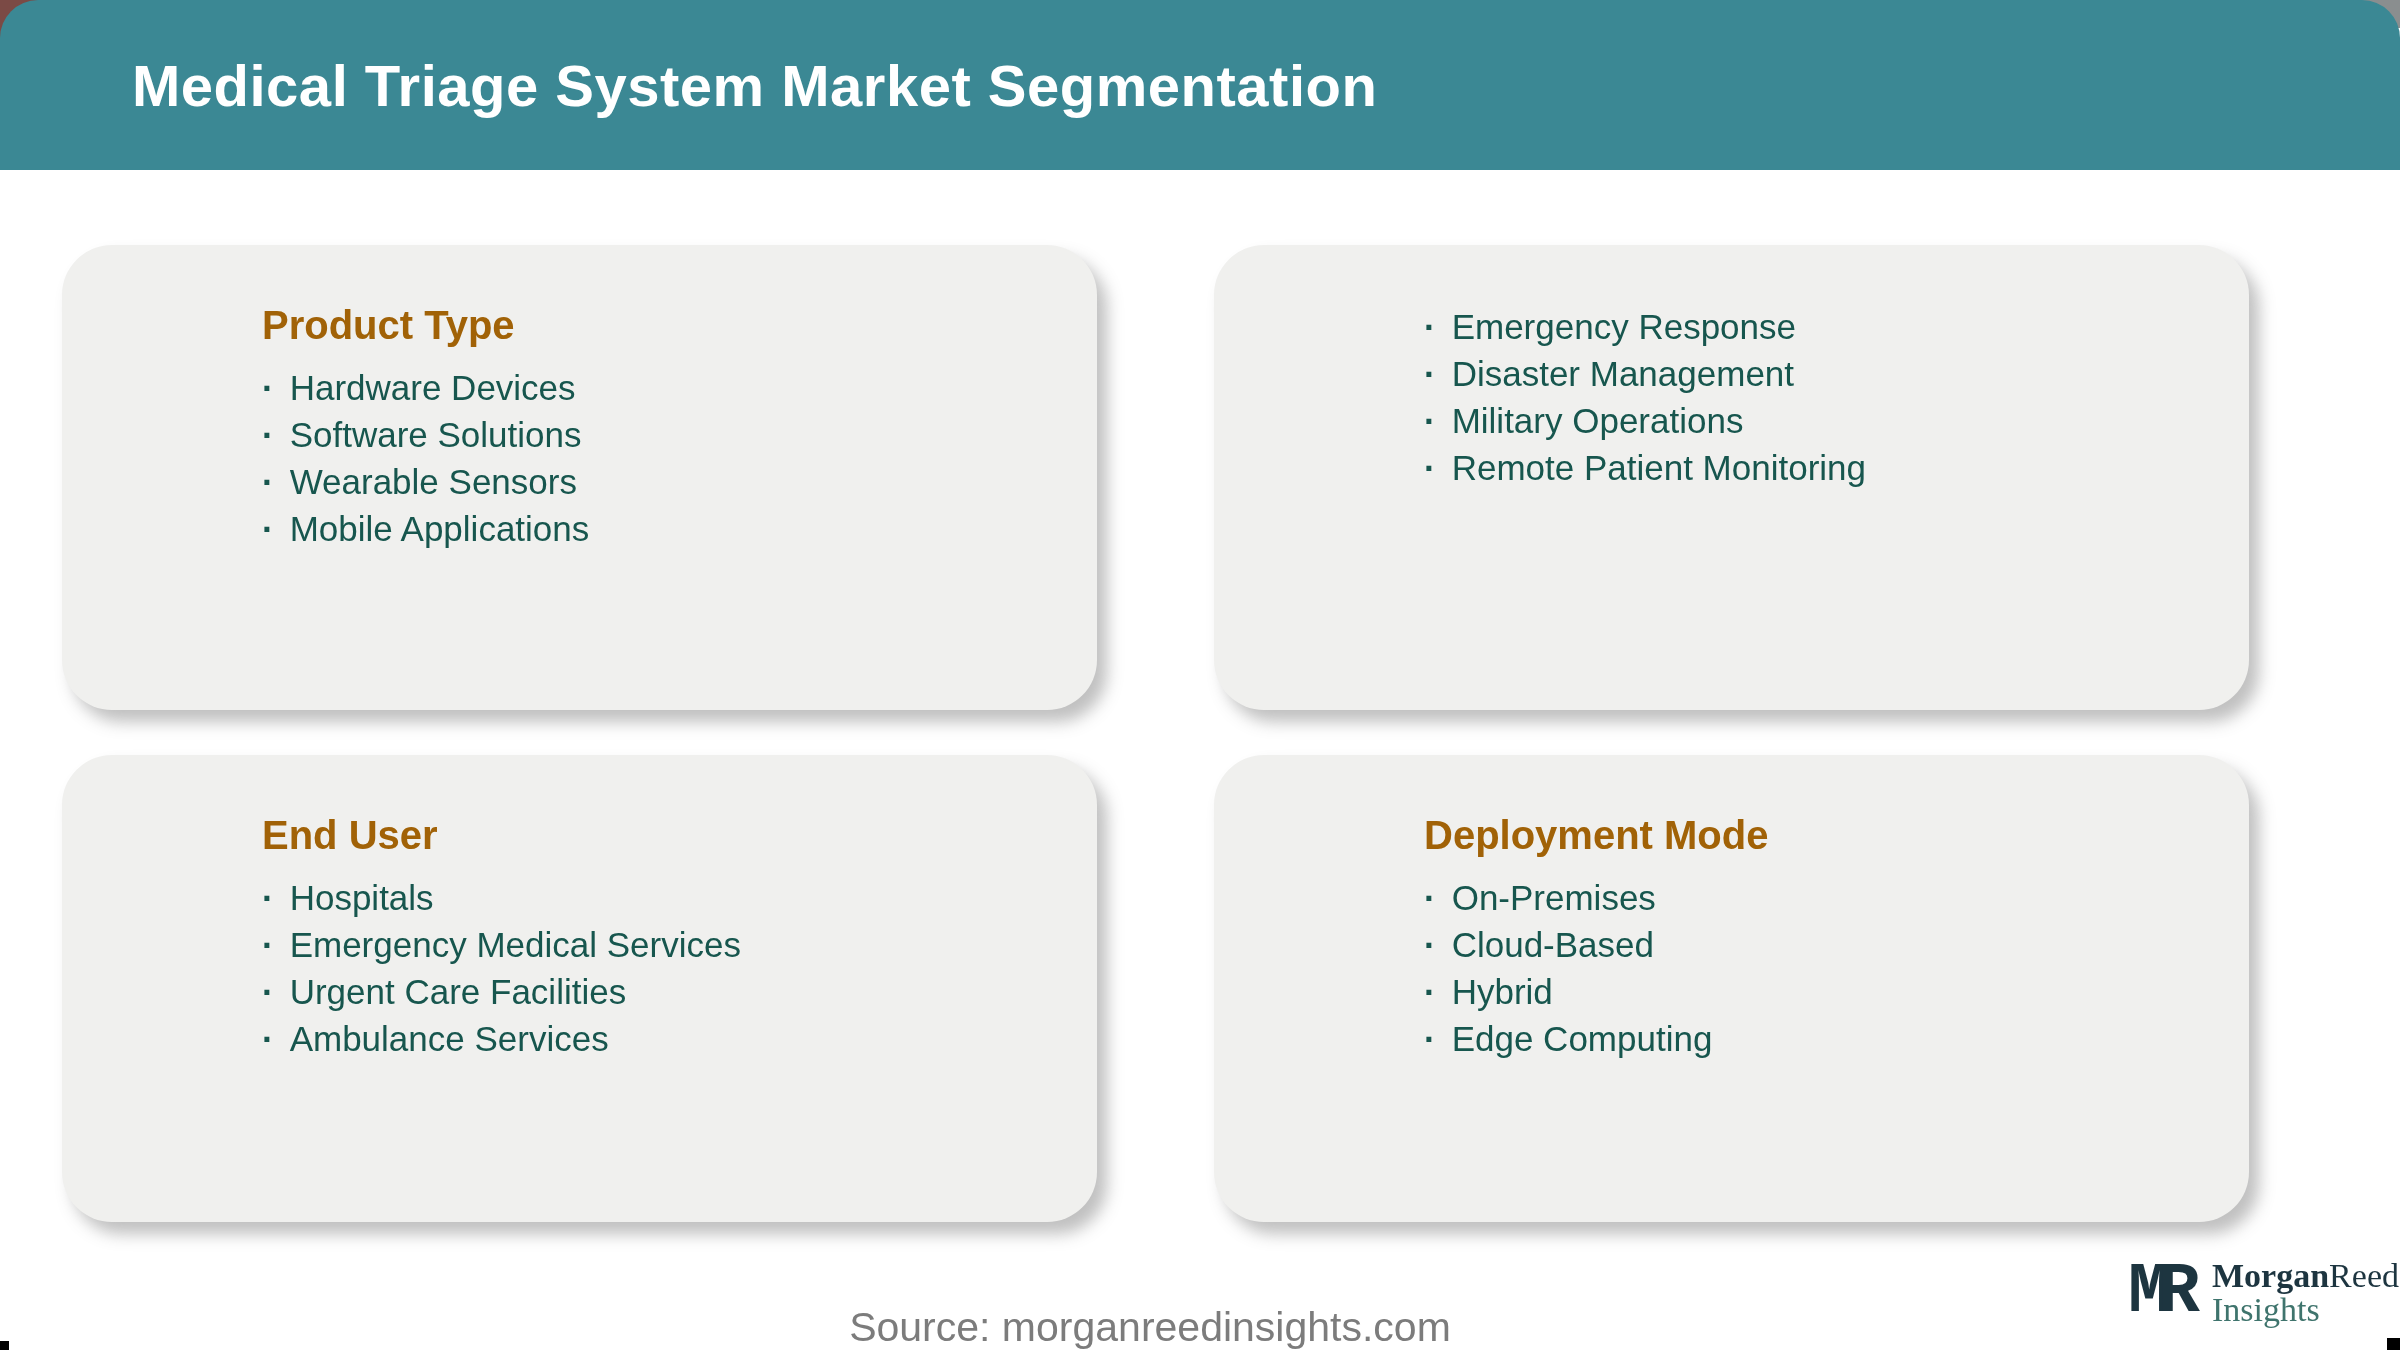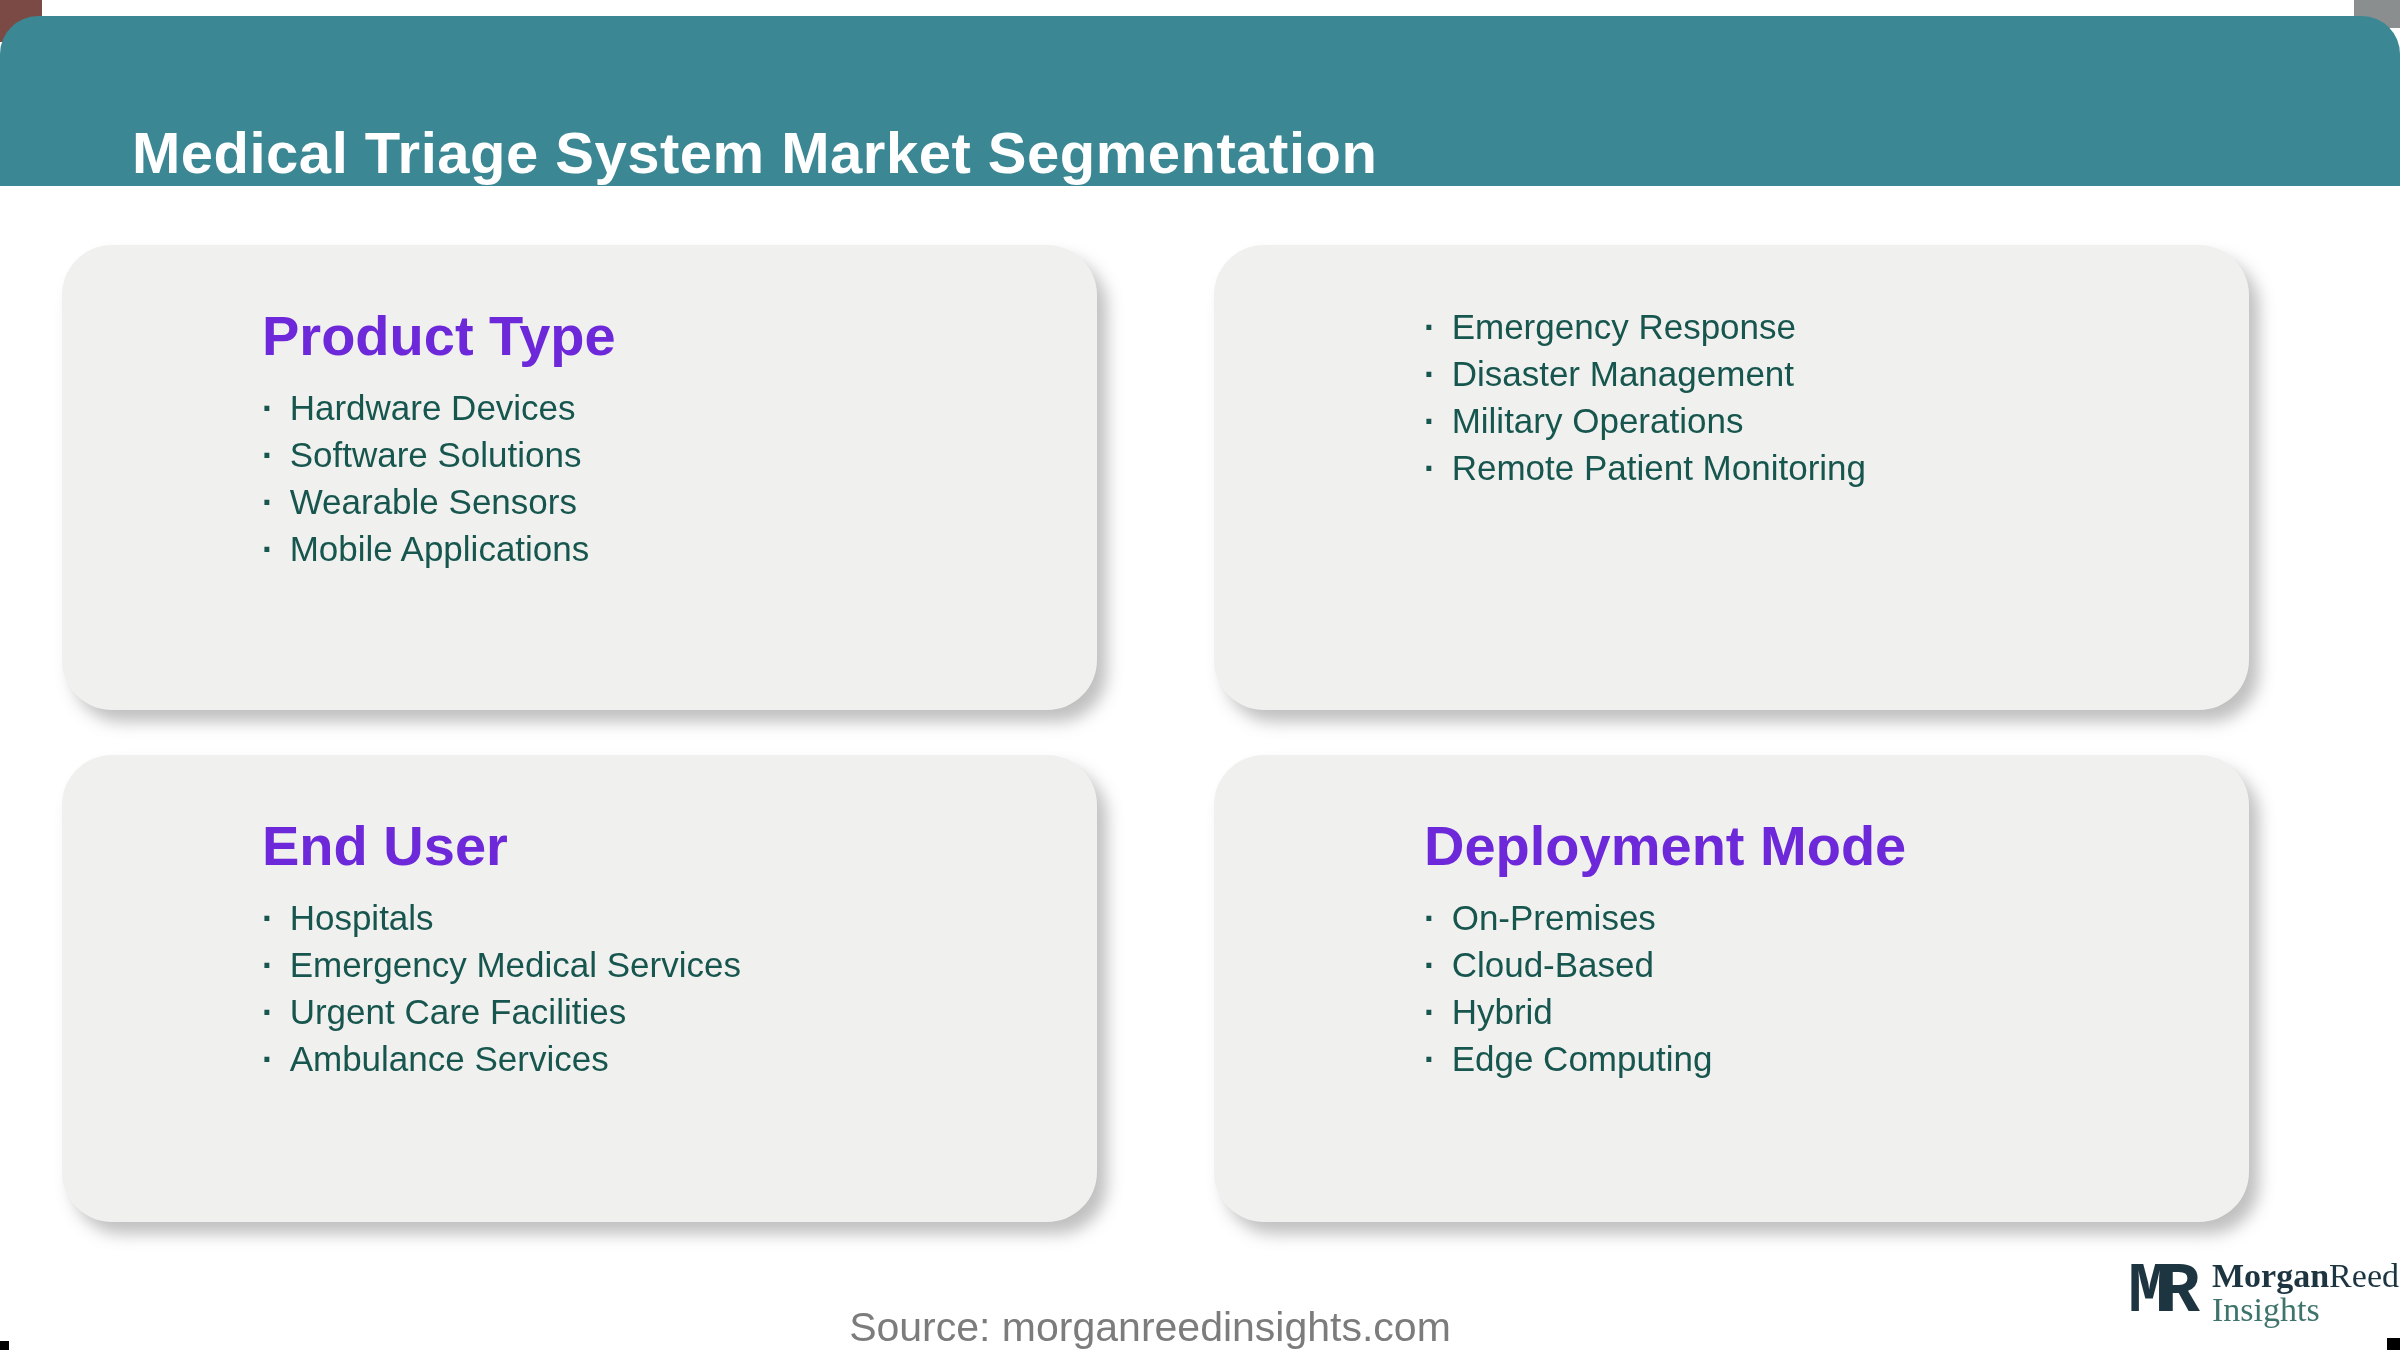--- a/index.html
+++ b/index.html
@@ -38,12 +38,12 @@
 
   .header {
     position: absolute;
-    left: 0; top: 16px;
+    left: 0; top: 0;
     width: 2400px; height: 170px;
     background: #3b8894;
     border-radius: 38px 38px 0 0;
     display: flex;
-    align-items: flex-end;
+    align-items: center;
   }
   .header .page-title {
     color: #ffffff;

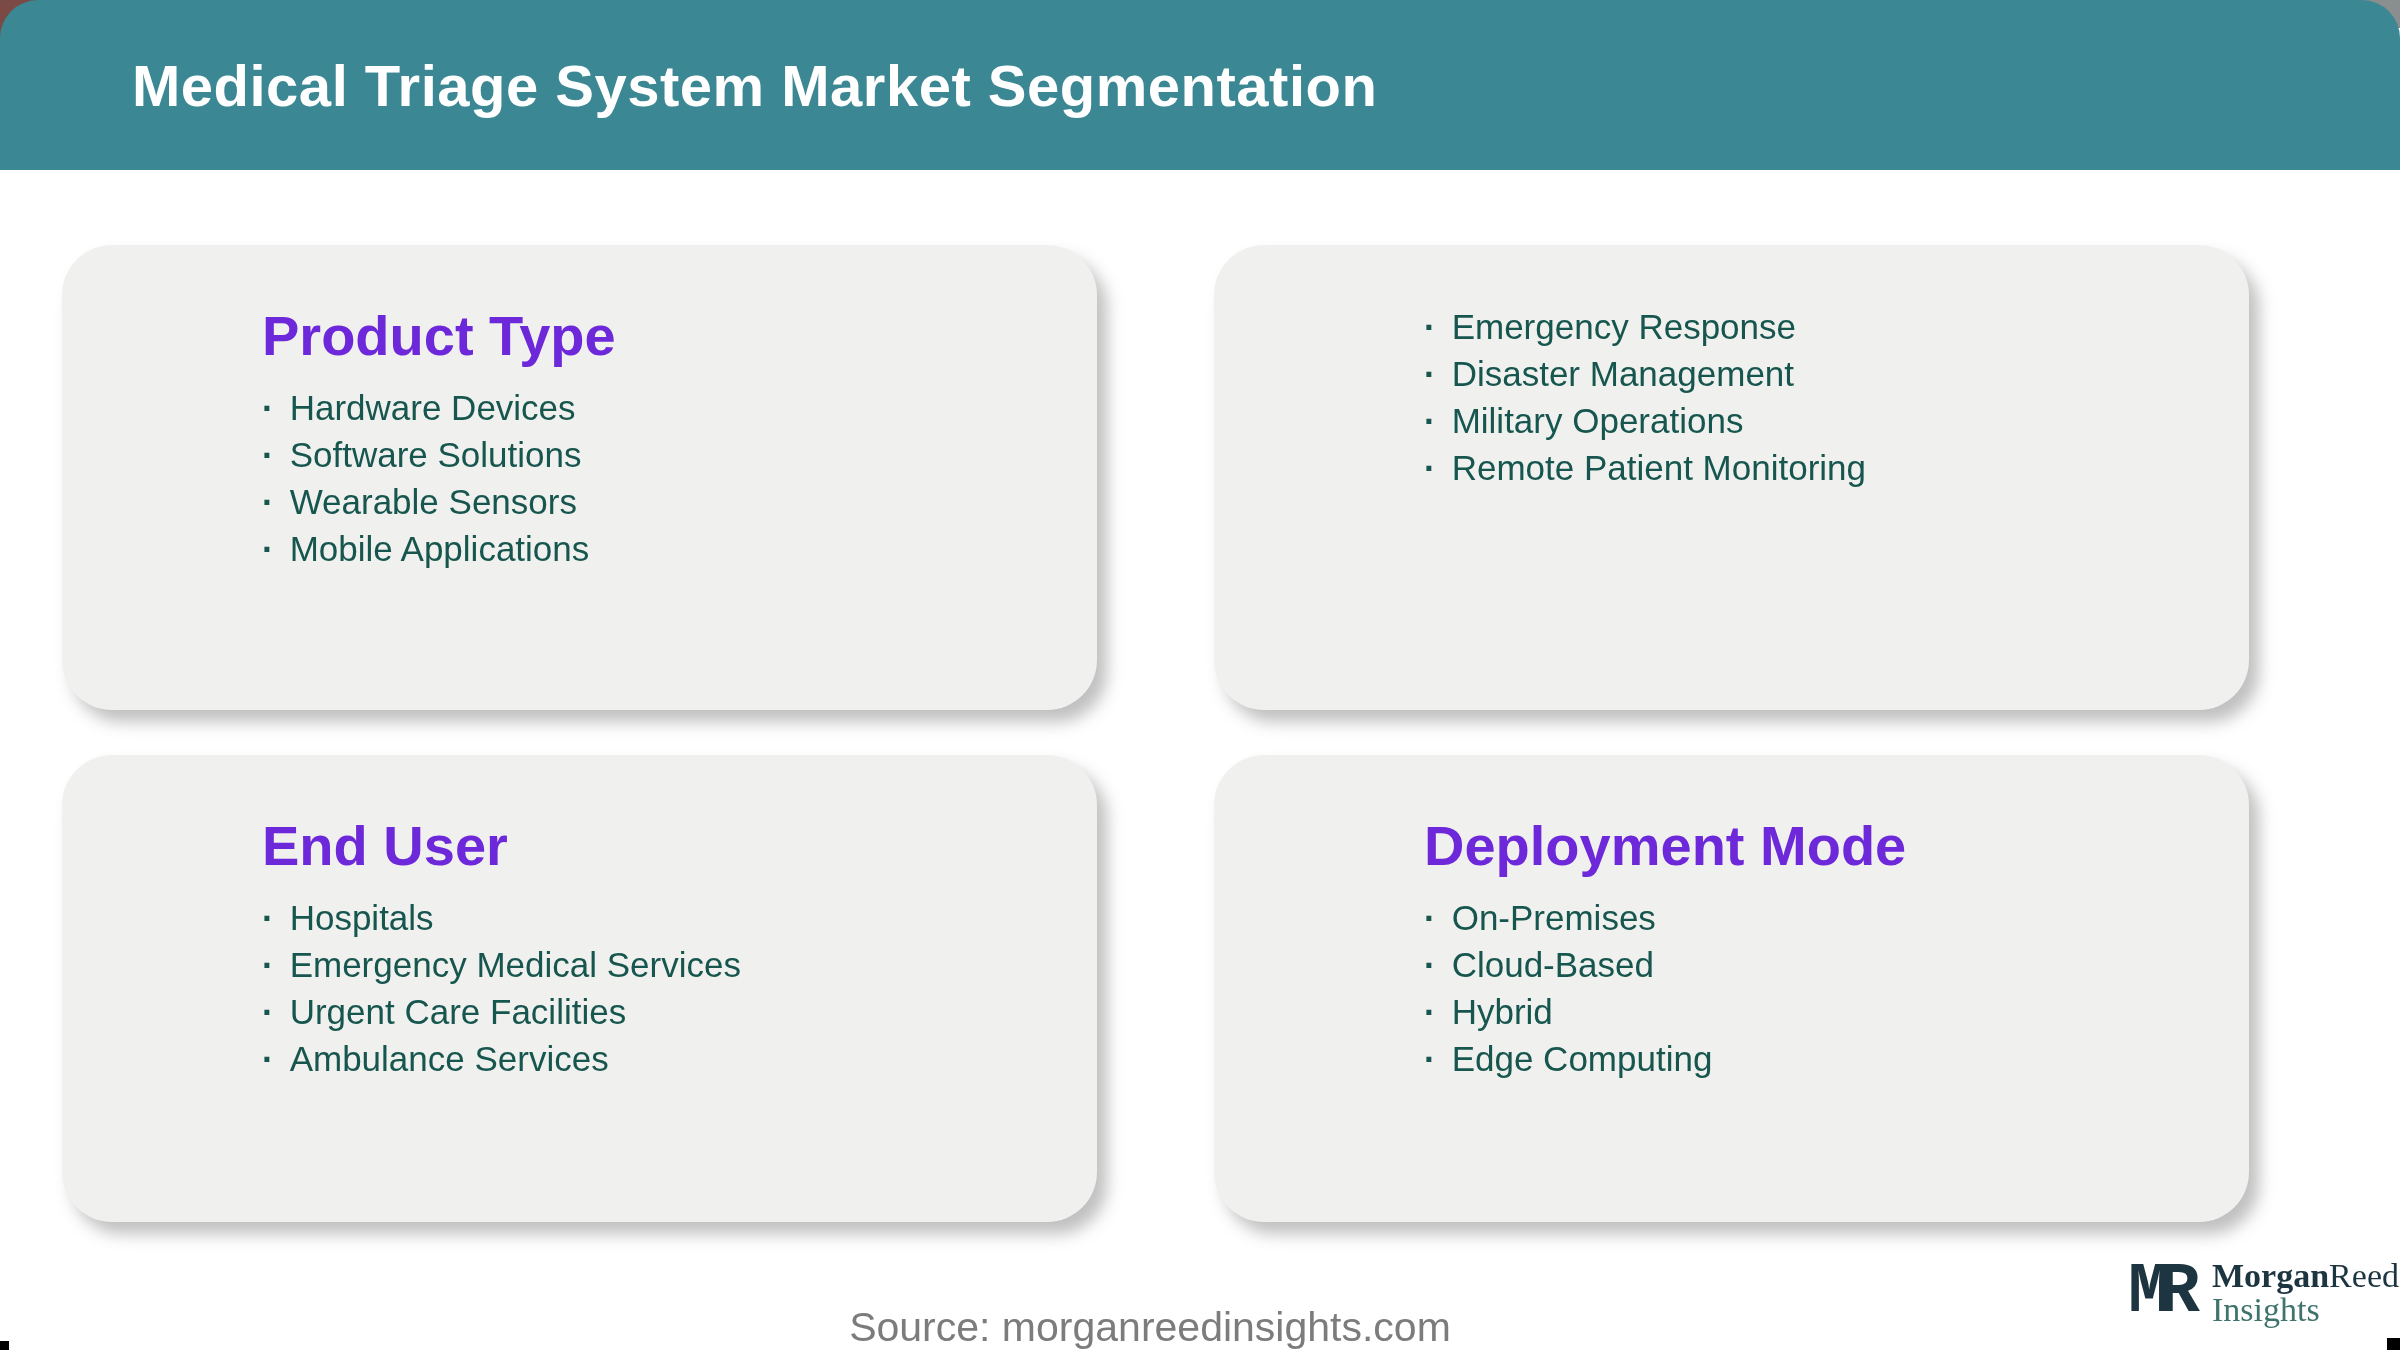--- a/index.html
+++ b/index.html
@@ -67,8 +67,8 @@
   .card.row-bottom { top: 755px; height: 467px; }
 
   .card-title {
-    color: #6d28d9;
-    font-size: 56px;
+    color: #a16207;
+    font-size: 40px;
     font-weight: 700;
     margin-bottom: 16px;
   }

